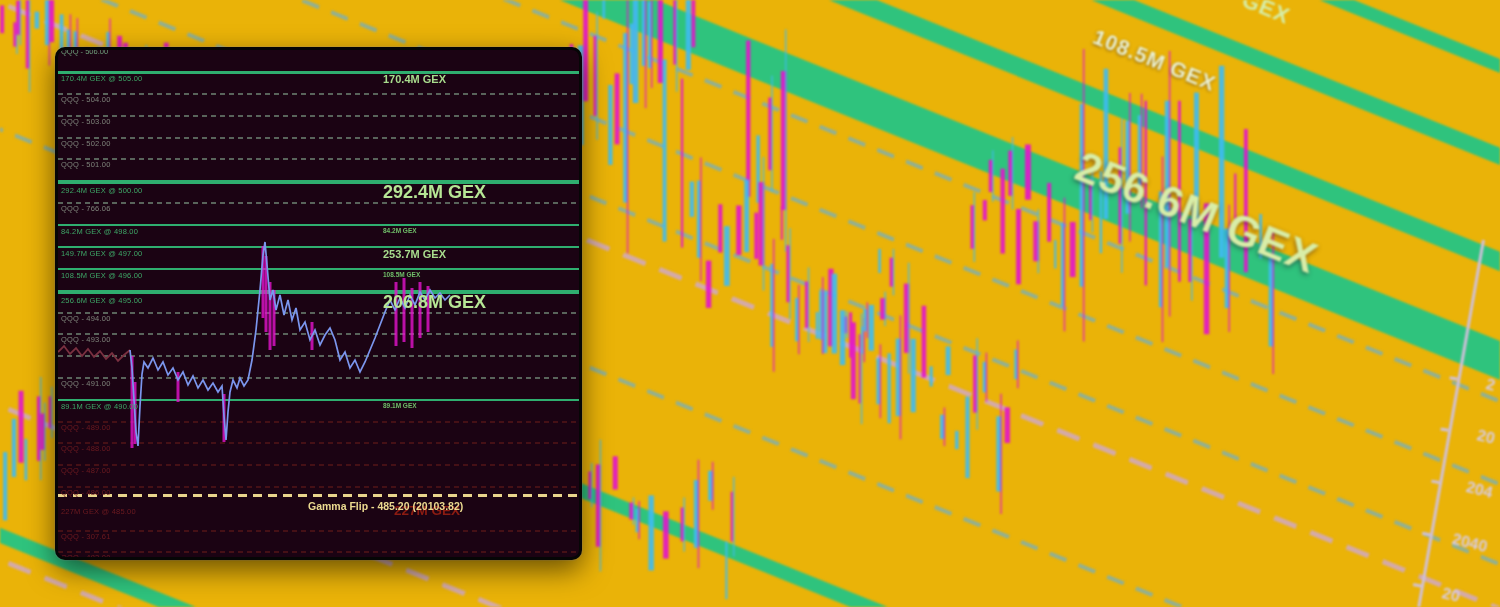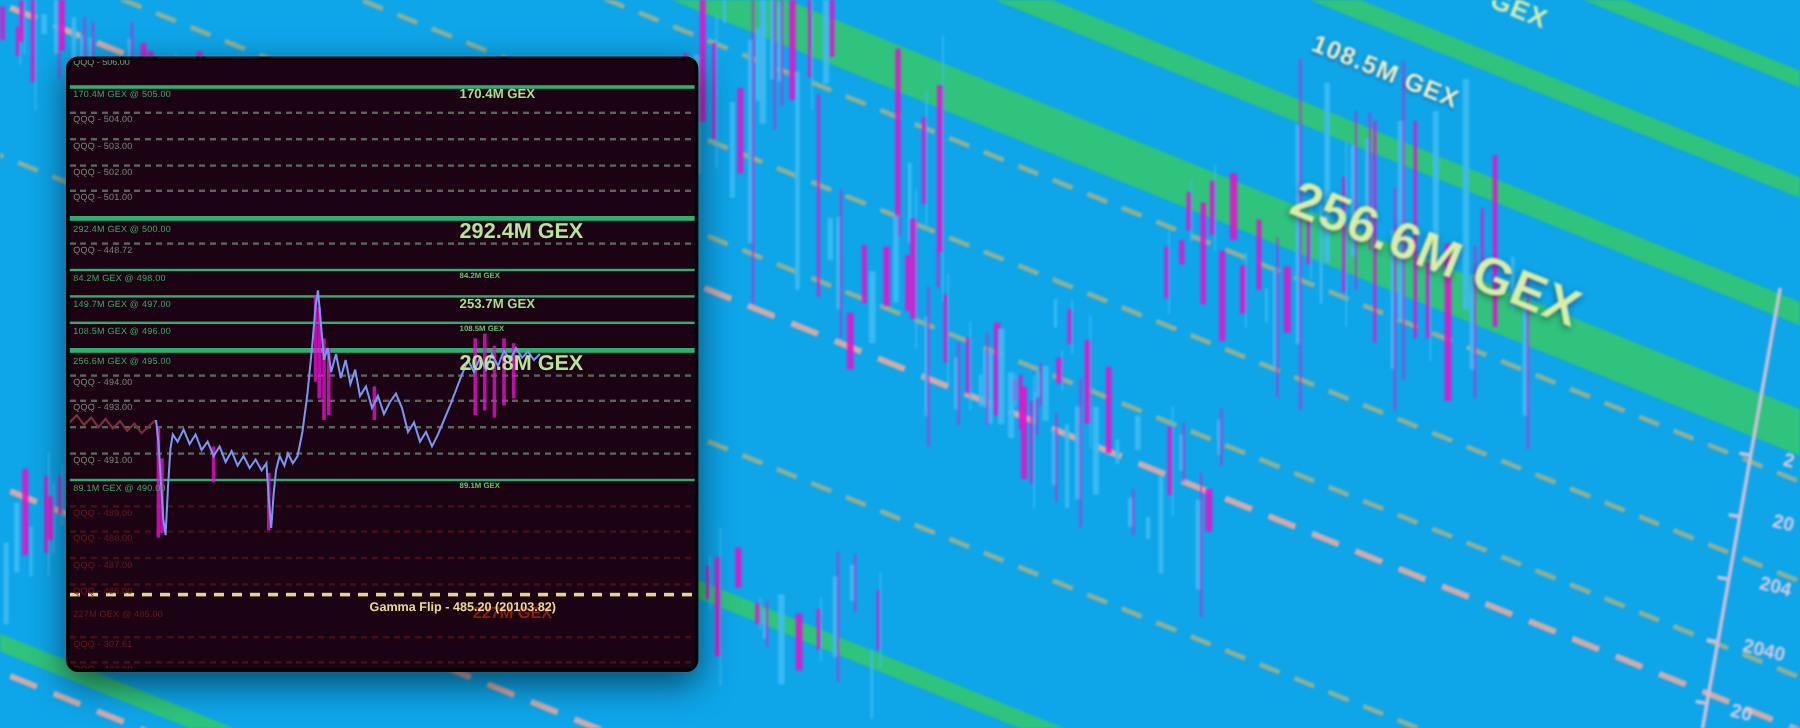--- a/index.html
+++ b/index.html
@@ -3,7 +3,7 @@
 <meta charset="utf-8">
 <style>
   html,body{margin:0;padding:0}
-  #screen{position:relative;width:1500px;height:607px;overflow:hidden;background:#0ea5e9;
+  #screen{position:relative;width:1500px;height:607px;overflow:hidden;background:#eab308;
           font-family:"Liberation Sans",sans-serif}
   
   .bg{position:absolute;inset:0;overflow:hidden;filter:blur(1px)}

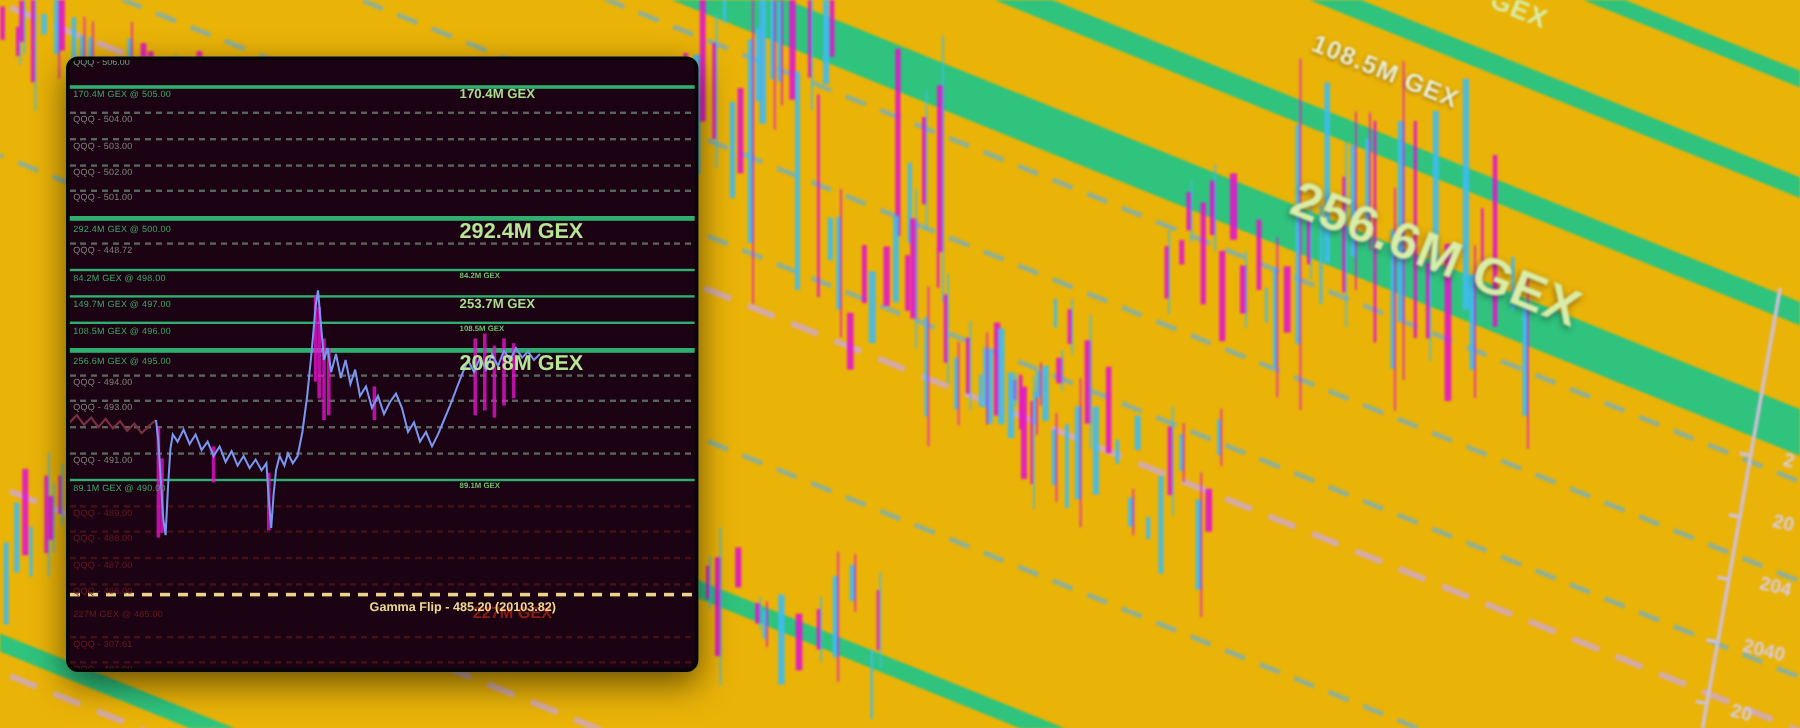--- a/index.html
+++ b/index.html
@@ -326,7 +326,7 @@
       <div class="grl xl" style="top:132px">292.4M GEX</div>
 
       <div class="ql" style="top:152px"></div>
-      <div class="qll" style="top:154px">QQQ - 448.72</div>
+      <div class="qll" style="top:154px">QQQ - 766.06</div>
 
       <div class="gl" style="top:174px;height:2px"></div>
       <div class="gll" style="top:177px">84.2M GEX @ 498.00</div>

